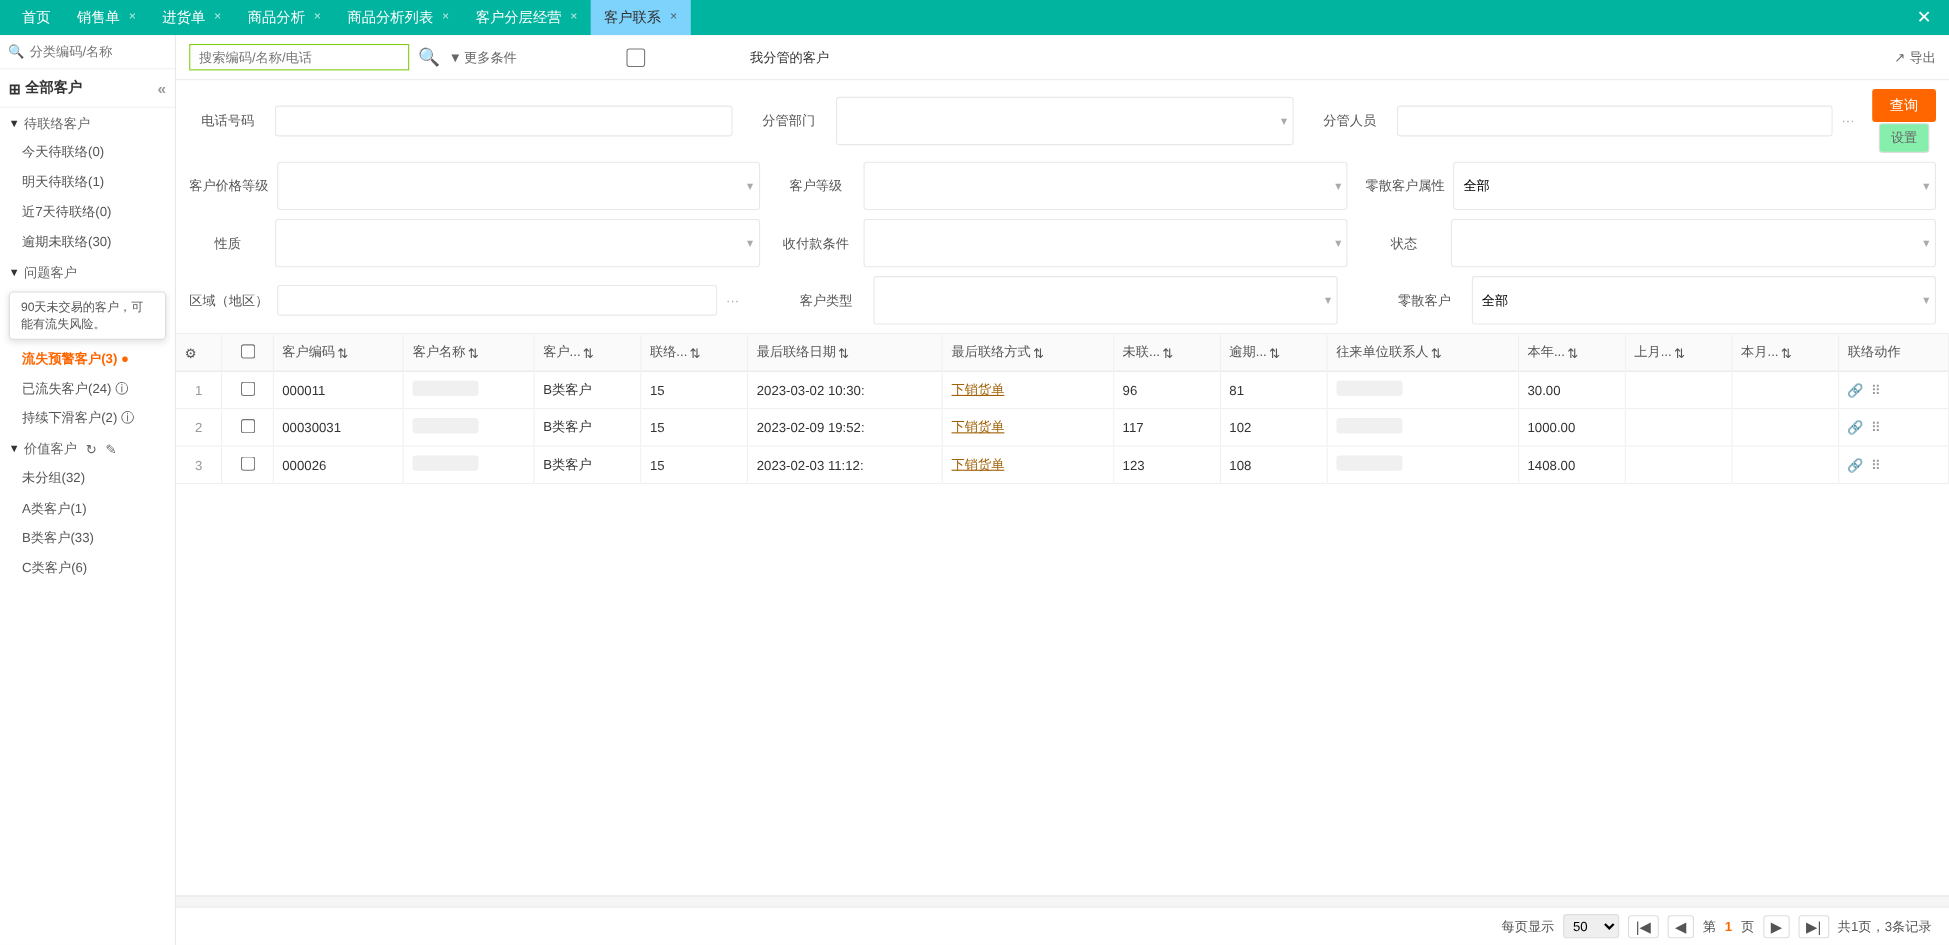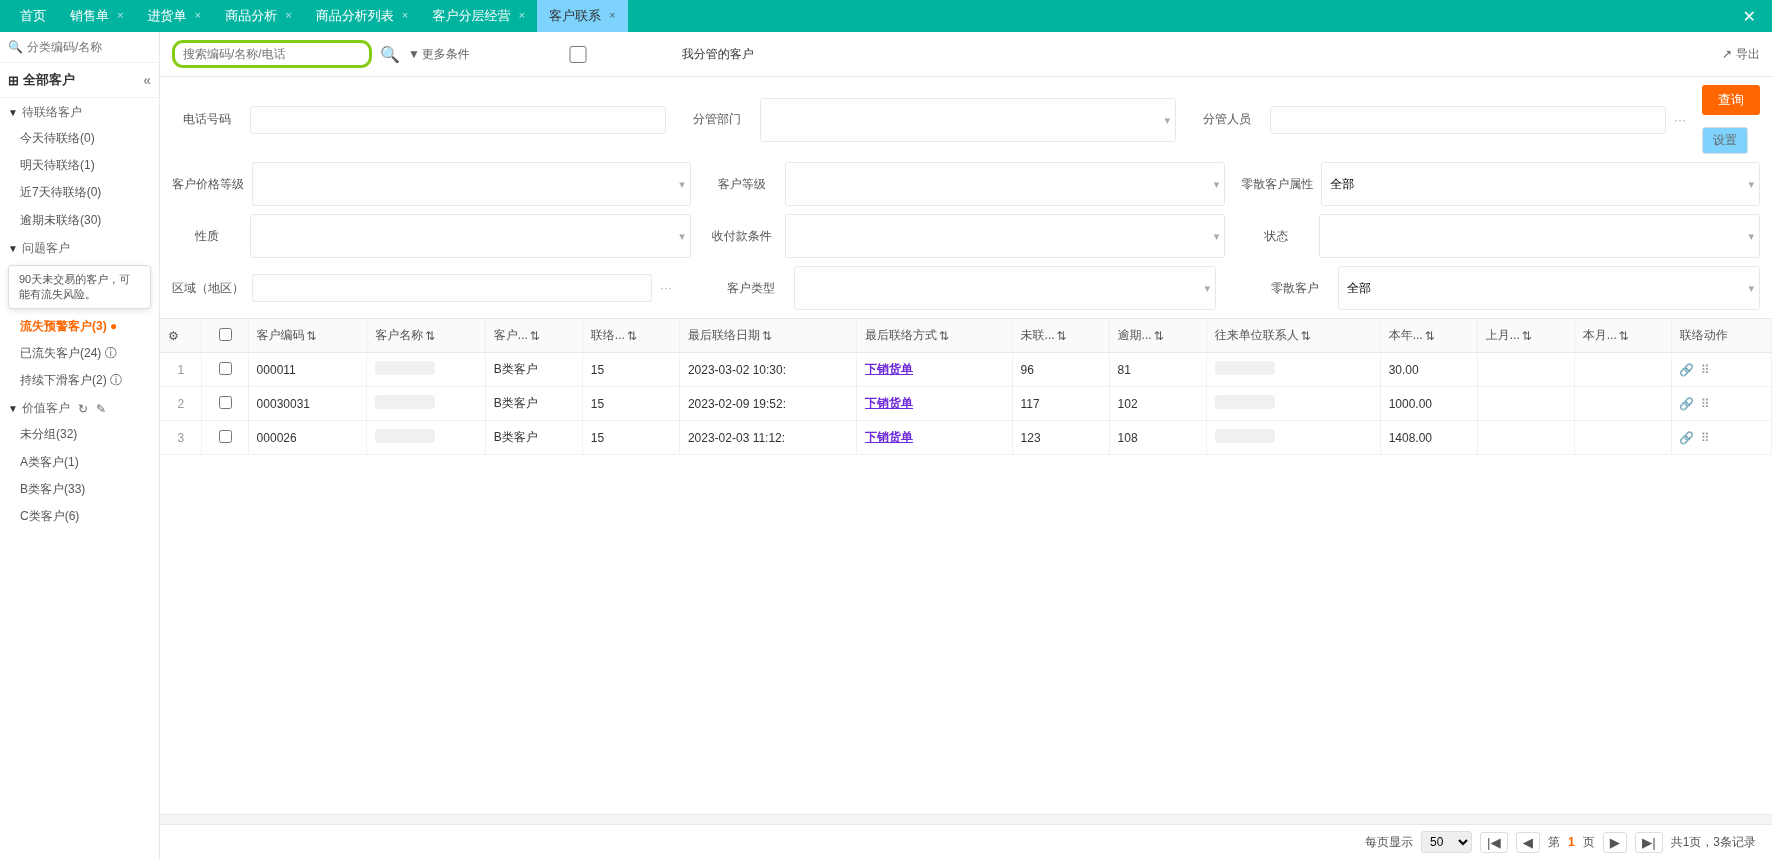--- a/index.html
+++ b/index.html
@@ -148,8 +148,8 @@
       border-bottom: 1px solid #e8e8e8;
     }
     .filter-bar input {
-      border: 3px solid #84cc16;
-      border-radius: 11px;
+      border: 1px solid #84cc16;
+      border-radius: 0;
       padding: 4px 8px;
       font-size: 12px;
       width: 200px;

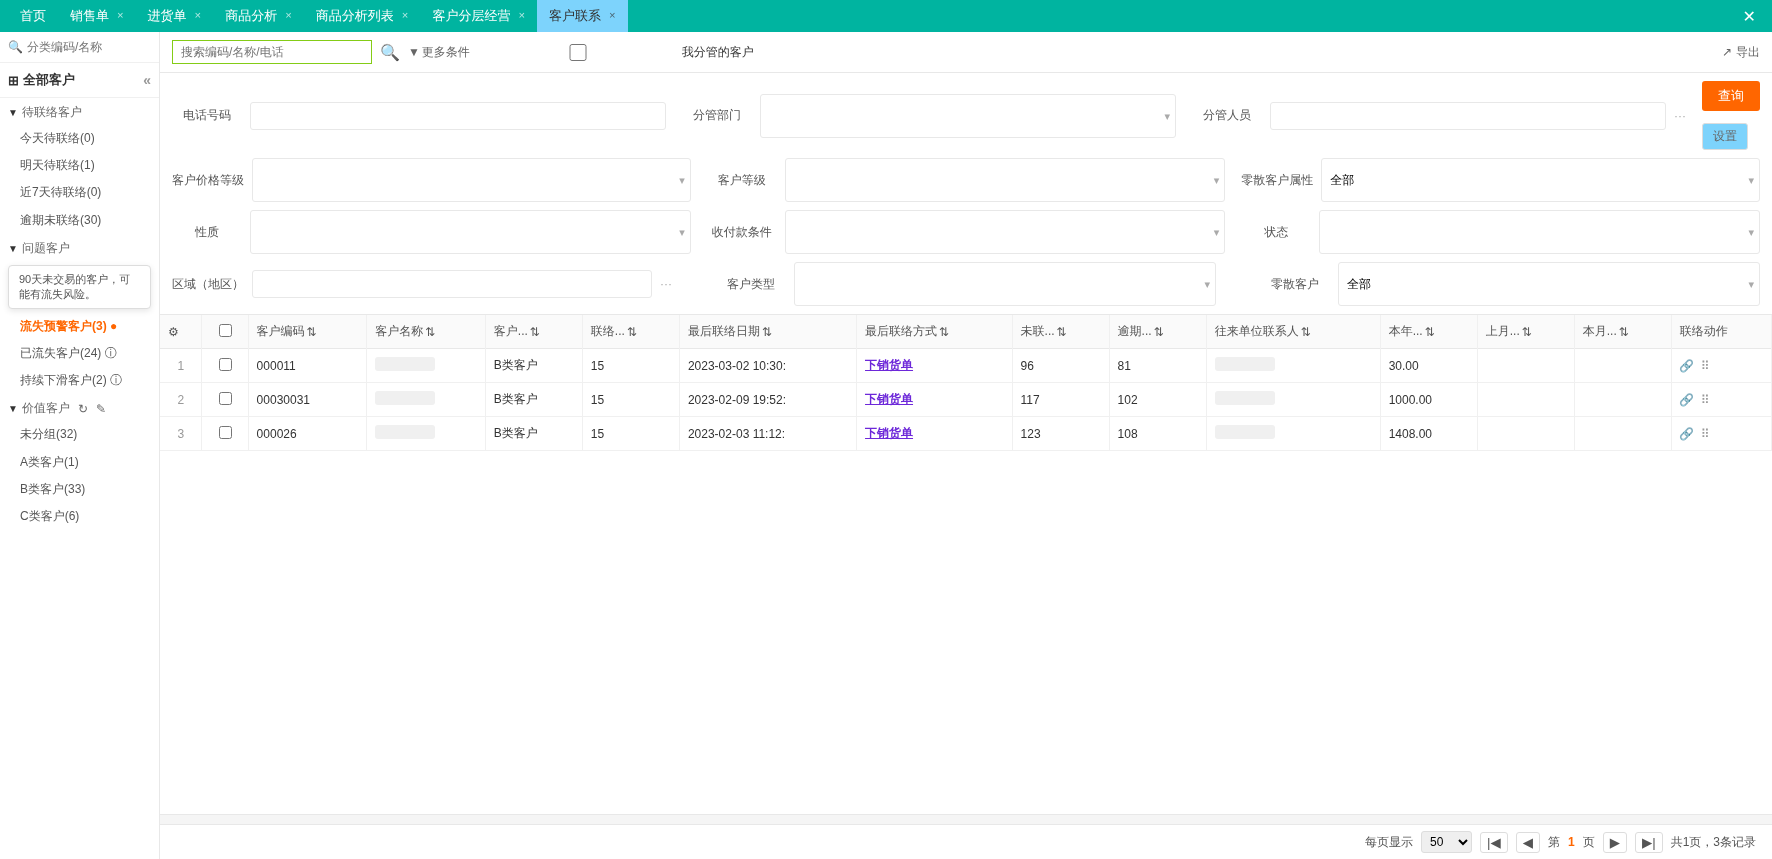--- a/index.html
+++ b/index.html
@@ -238,8 +238,8 @@
     .btn-group-right {
       display: flex;
       flex-direction: column;
-      gap: 12px;
-      align-items: flex-start;
+      gap: 1px;
+      align-items: center;
     }
 
     

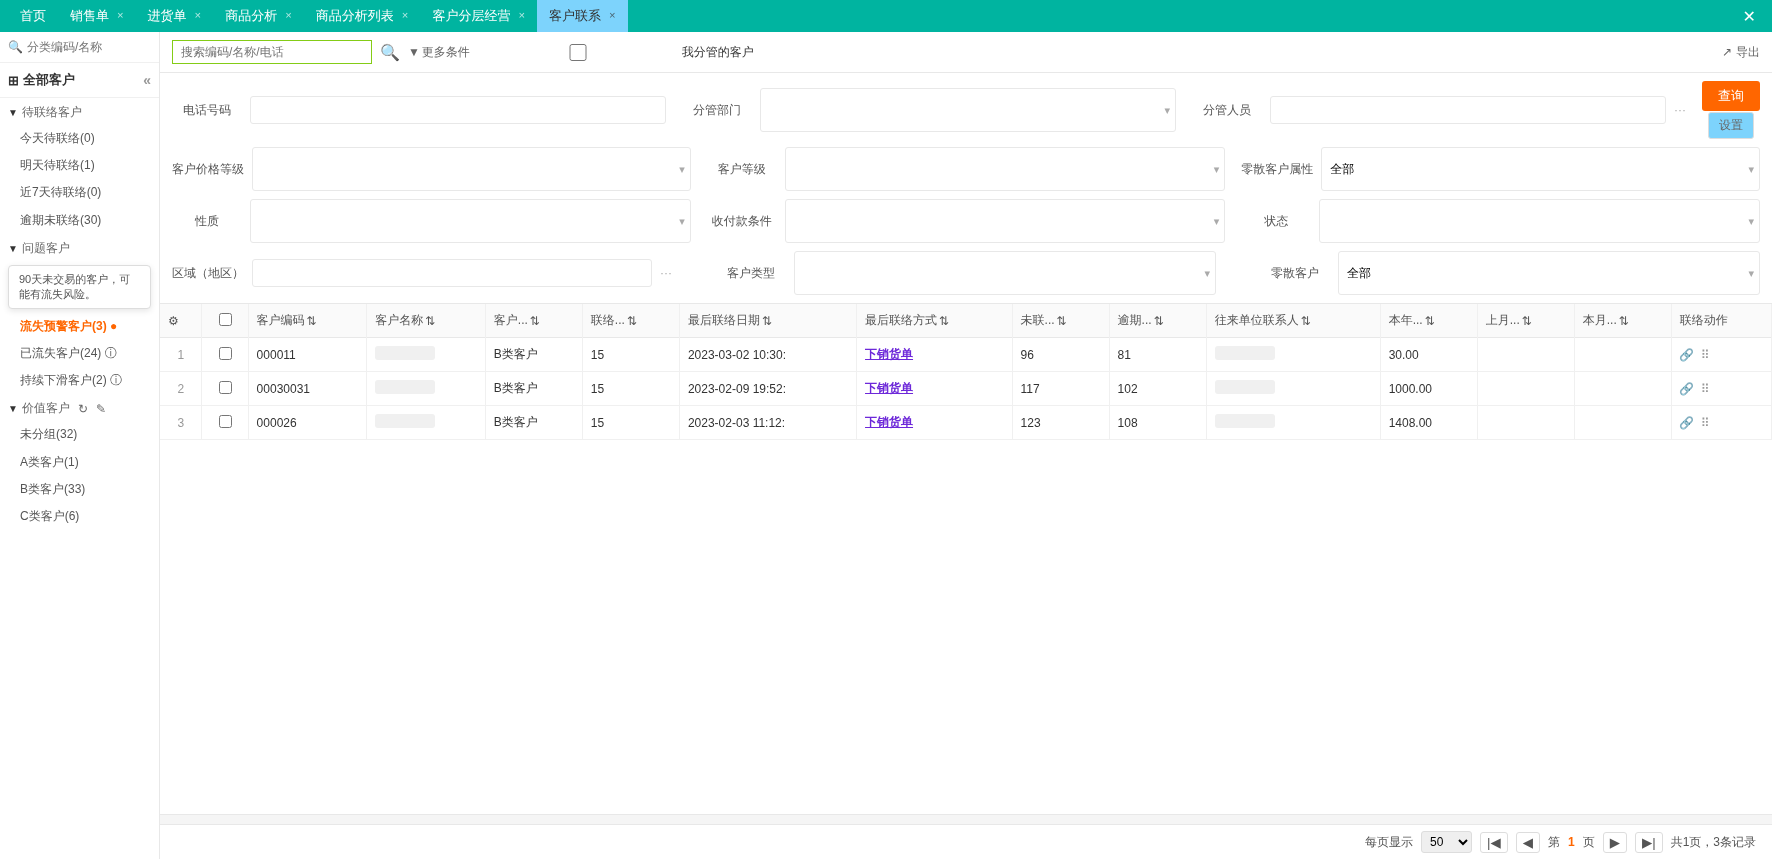--- a/index.html
+++ b/index.html
@@ -227,7 +227,7 @@
       font-size: 13px;
     }
     .settings-btn {
-      background: #7dd3fc;
+      background: #86efac;
       color: #666;
       border: 1px solid #ddd;
       border-radius: 3px;

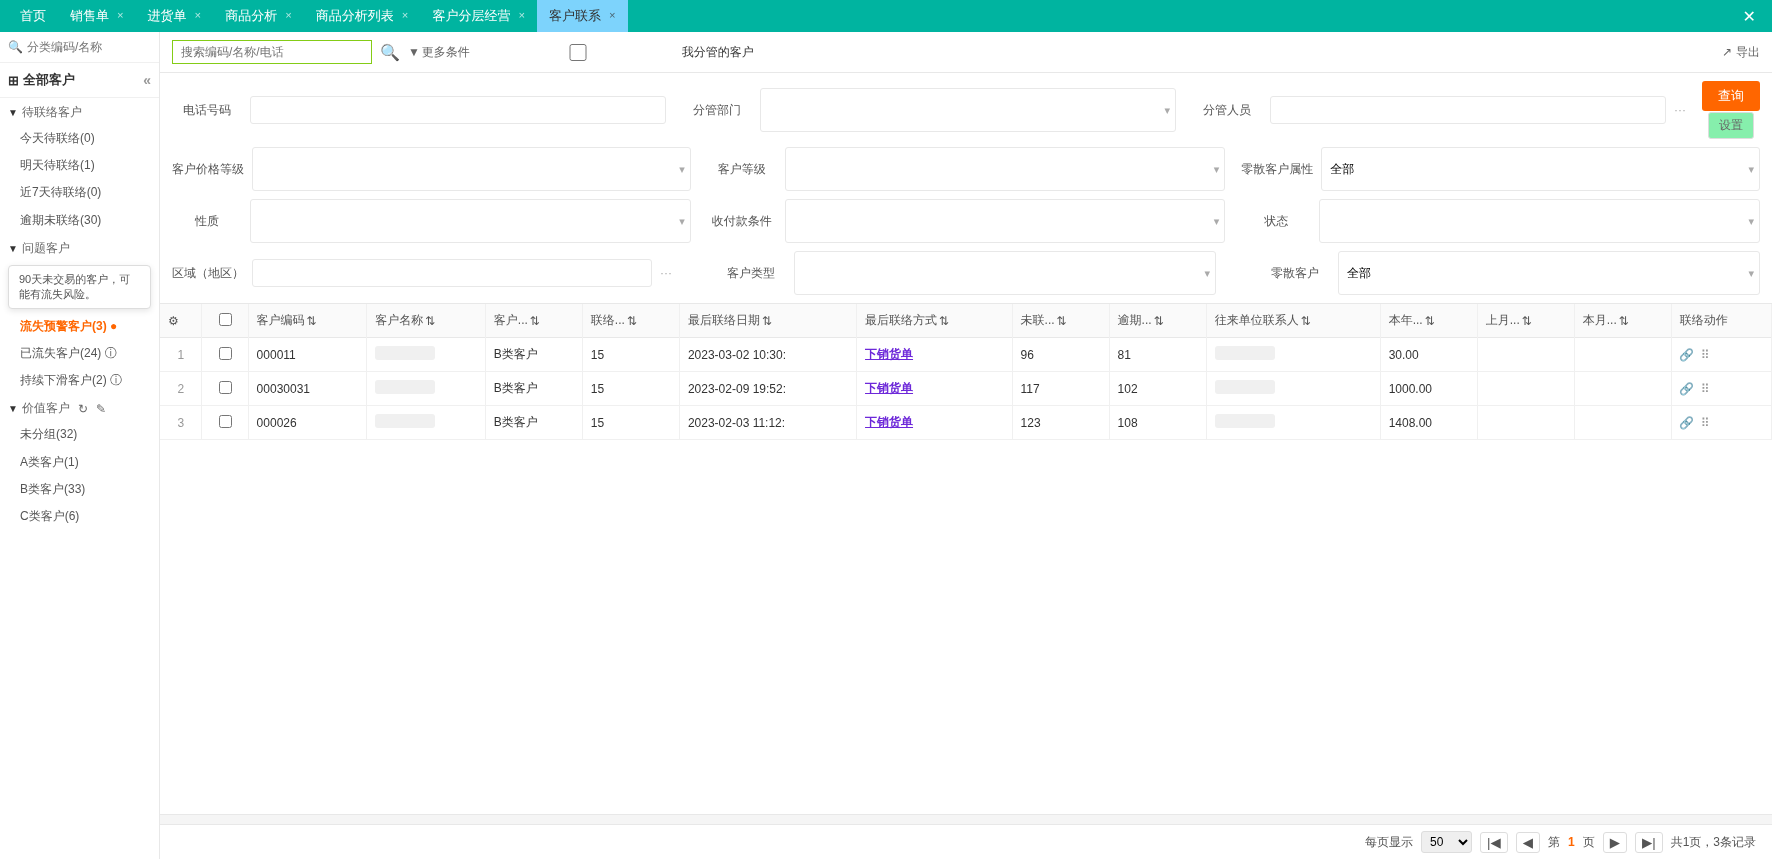--- a/index.html
+++ b/index.html
@@ -284,7 +284,7 @@
       white-space: nowrap;
     }
     .row-num { color: #999; text-align: center; }
-    .link-text { color: #6d28d9; cursor: pointer; text-decoration: underline; font-weight: bold; }
+    .link-text { color: #a16207; cursor: pointer; text-decoration: underline; }
     .blurred { color: #ccc; background: #f0f0f0; border-radius: 3px; width: 60px; display: inline-block; height: 14px; }
     .action-icons { display: flex; gap: 6px; color: #999; }
     .action-icons span { cursor: pointer; }

